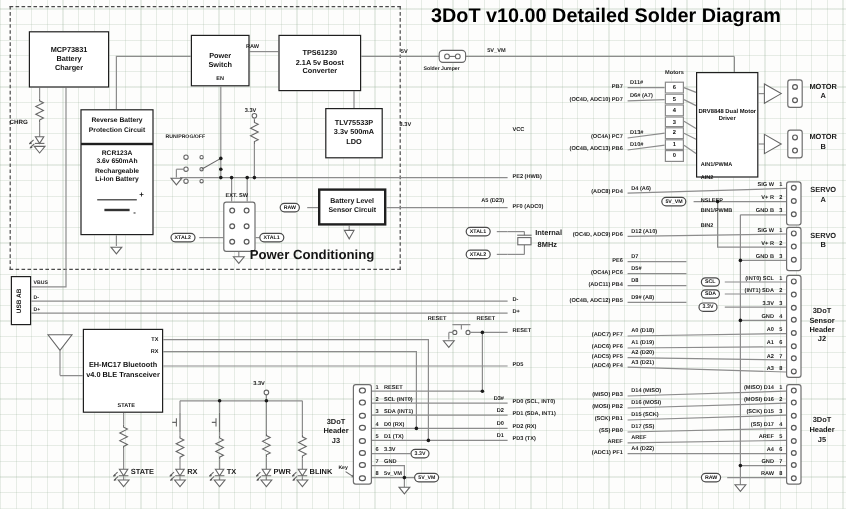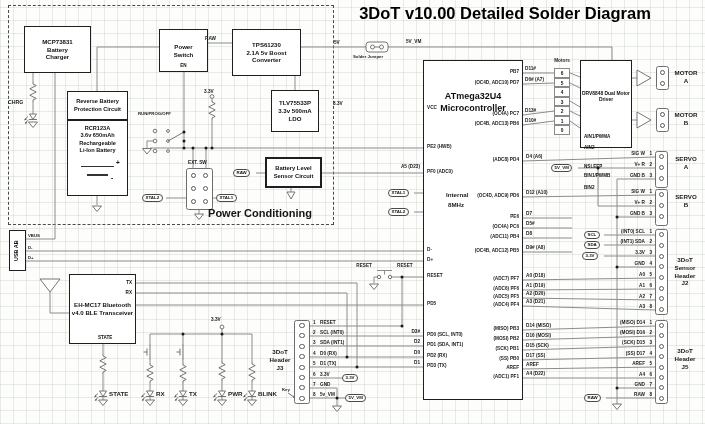--- a/index.html
+++ b/index.html
@@ -374,10 +374,6 @@
   <div class="L r" style="left:338px;top:263px;width:34px;">RESET</div>
   <div class="L" style="left:397px;top:263px;">RESET</div>
 
-  <div class="blk" style="left:423px;top:60px;width:100px;height:340px;border-width:1.7px;justify-content:flex-start;padding-top:30px;font-size:9px;">
-    <span>ATmega32U4</span>
-    <span>Microcontroller</span>
-  </div>
   <div class="L f6" style="left:446px;top:191px;">Internal</div>
   <div class="L f6" style="left:448px;top:201px;">8MHz</div>
 

